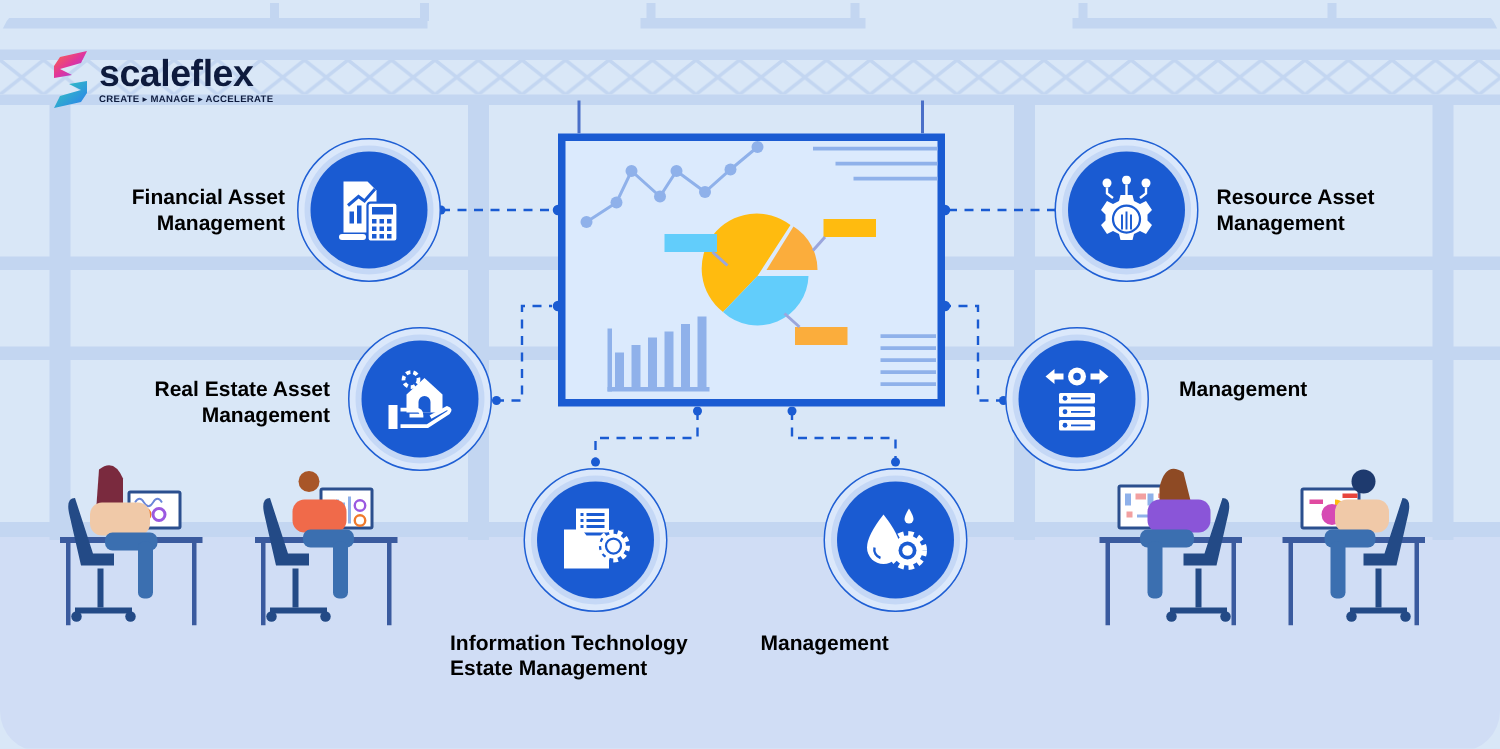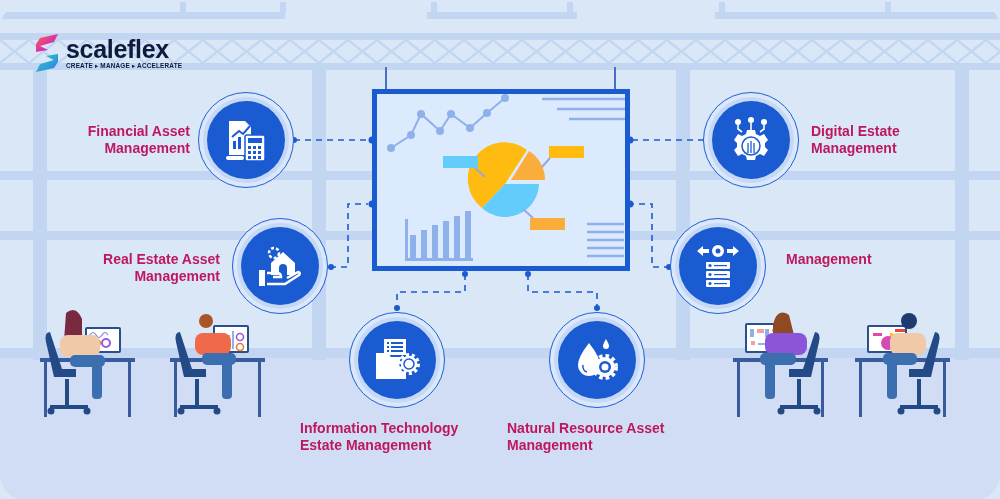--- a/index.html
+++ b/index.html
@@ -13,7 +13,7 @@
   .logo-text { margin-left: 6px; }
   .logo-word { font-size: 25px; font-weight: bold; color: #0e1b3d; letter-spacing: -0.3px; line-height: 24px; }
   .logo-tag { font-size: 6.4px; font-weight: bold; color: #0e1b3d; letter-spacing: 0.2px; margin-top: 1px; }
-  .label { position: absolute; font-size: 14px; font-weight: bold; color: #be185d; line-height: 17px; }
+  .label { position: absolute; font-size: 14px; font-weight: bold; color: #000000; line-height: 17px; }
   .label.right { text-align: right; }
   .label.center { }
   .node { position: absolute; width: 96px; height: 96px; border-radius: 50%; }

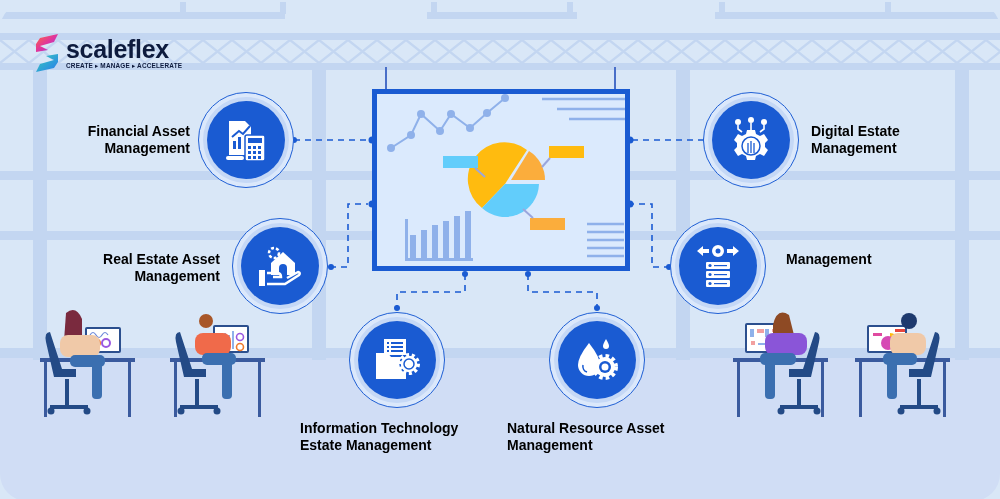--- a/index.html
+++ b/index.html
@@ -218,7 +218,7 @@
     </div>
   </div>
   <div class="label" style="left:811px;top:121px;width:140px;">
-    <div>Digital Estate</div>
+    <div>Resource Asset</div>
     <div>Management</div>
   </div>
 

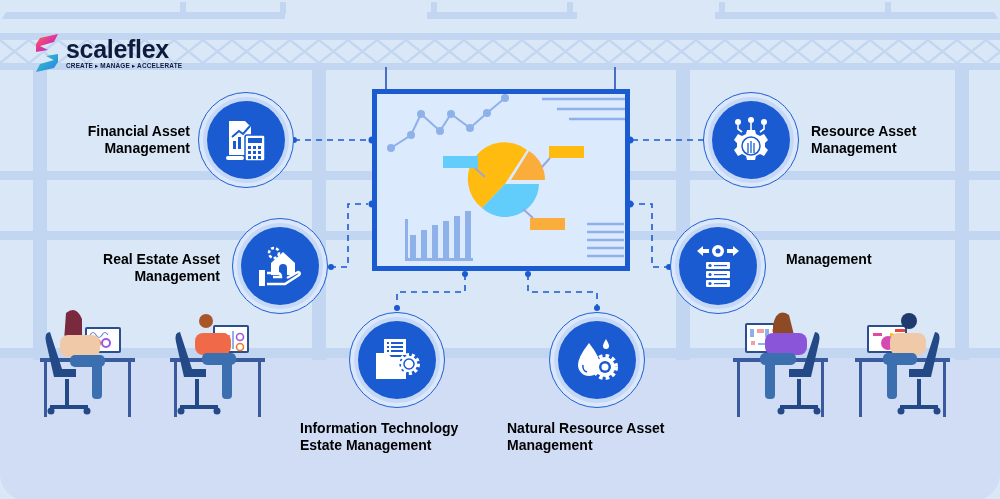--- a/index.html
+++ b/index.html
@@ -307,7 +307,6 @@
     </div>
   </div>
   <div class="label center" style="left:507px;top:418px;width:180px;">
-    <div>Natural Resource Asset</div>
     <div>Management</div>
   </div>
 

